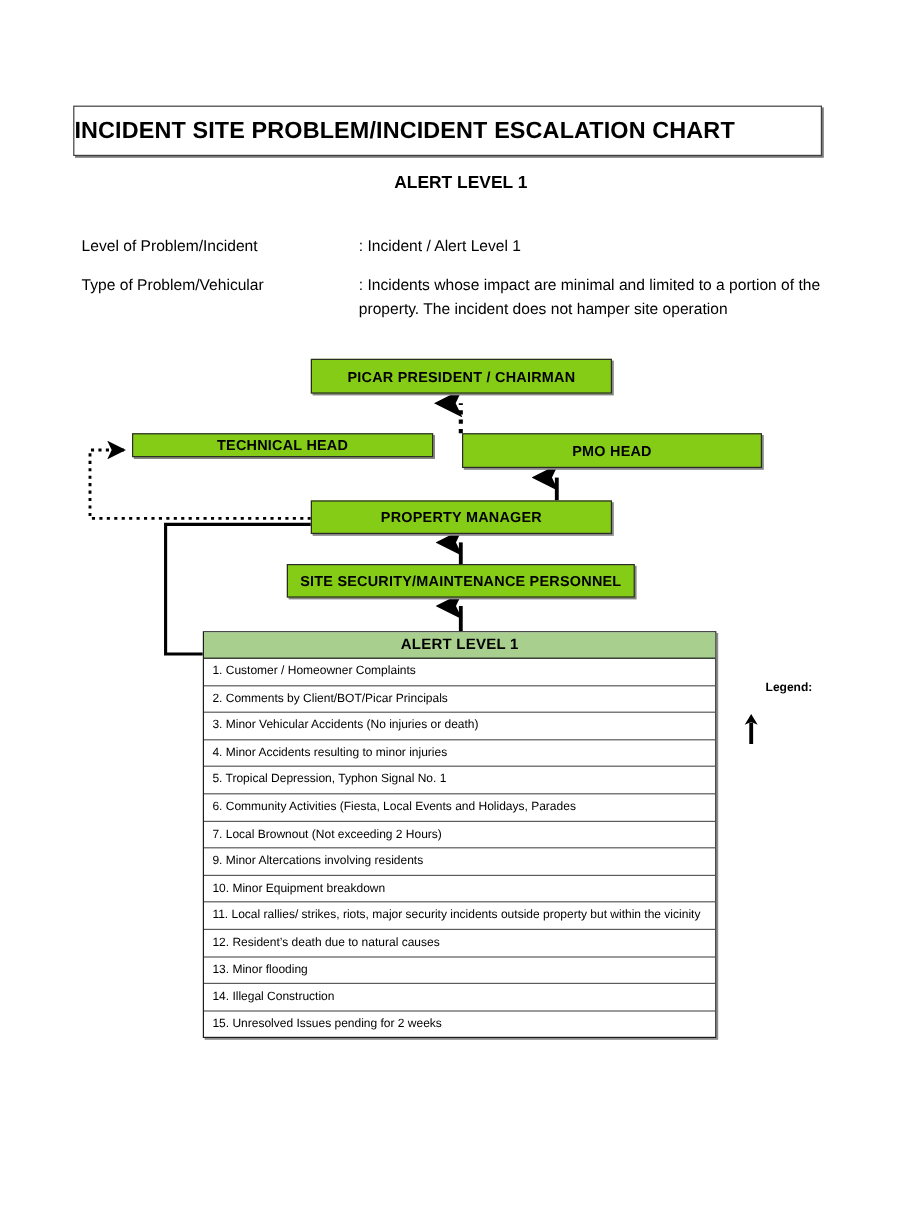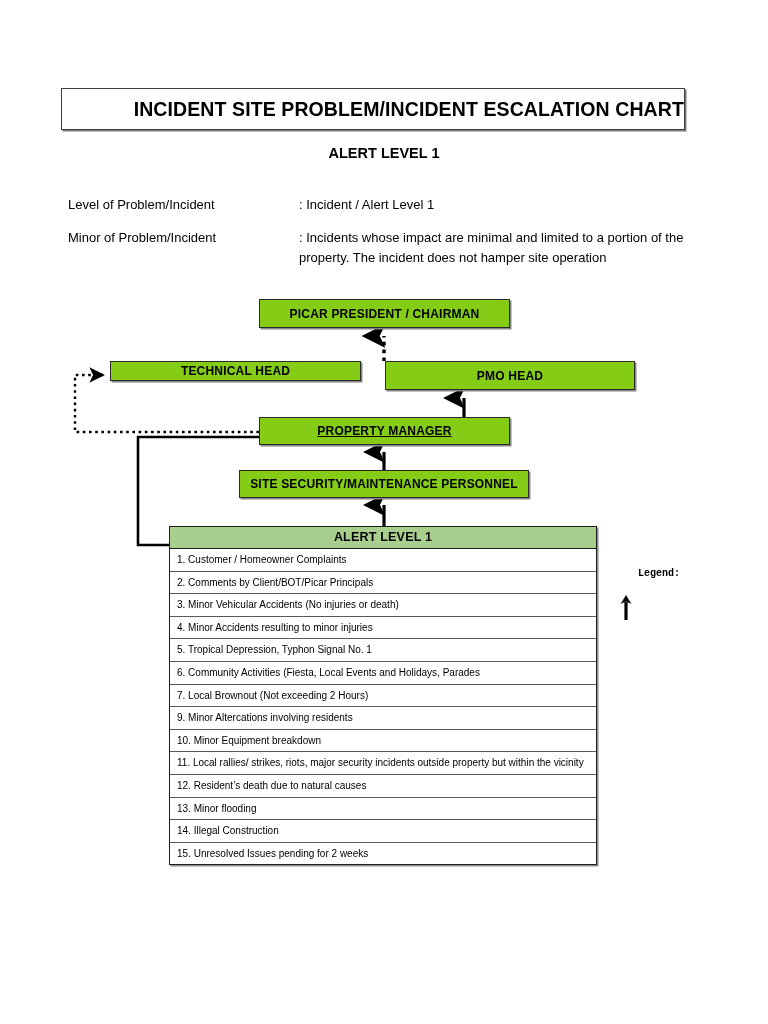--- a/index.html
+++ b/index.html
@@ -28,7 +28,7 @@
     box-sizing: border-box;
     display: flex;
     align-items: center;
-    justify-content: flex-end;
+    justify-content: flex-start;
   }
   #title-box .title-text {
     font-size: 19.5px;

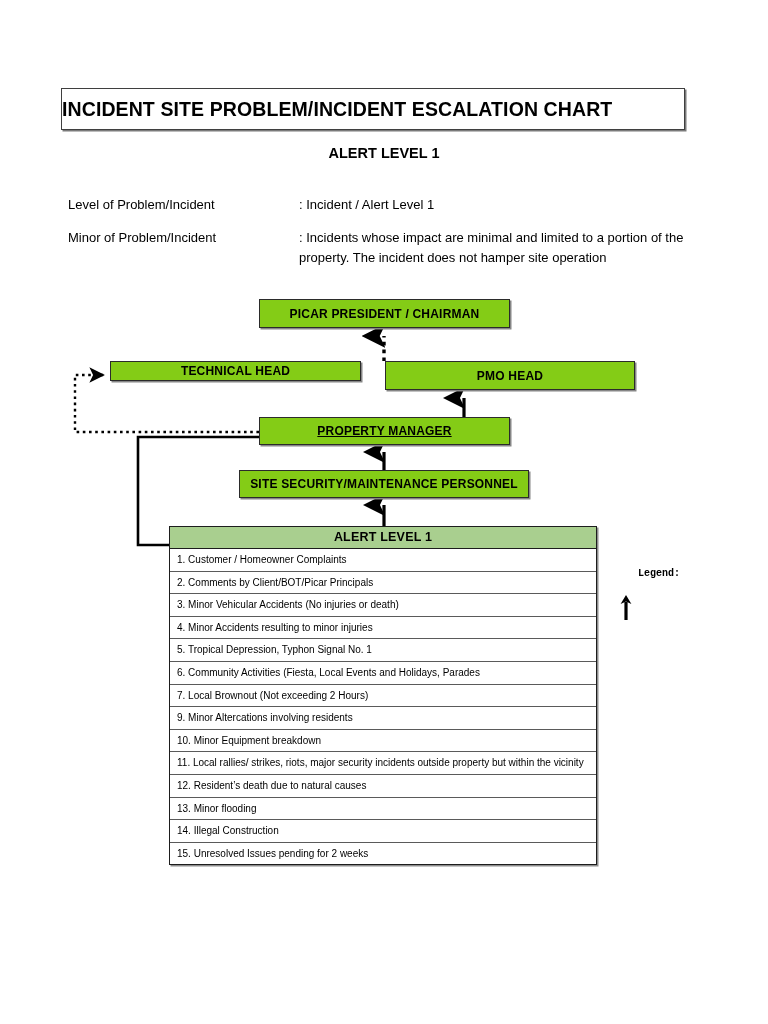--- a/index.html
+++ b/index.html
@@ -161,7 +161,7 @@
 
 <div class="meta-row meta-label" id="meta-level-label">Level of Problem/Incident</div>
 <div class="meta-row meta-value" id="meta-level-value">: Incident / Alert Level 1</div>
-<div class="meta-row meta-label" id="meta-type-label">Minor of Problem/Incident</div>
+<div class="meta-row meta-label" id="meta-type-label">Type of Problem/Vehicular</div>
 <div class="meta-row meta-value" id="meta-type-value">: Incidents whose impact are minimal and limited to a portion of the property. The incident does not hamper site operation</div>
 
 <svg id="connectors" viewBox="0 0 768 1024">

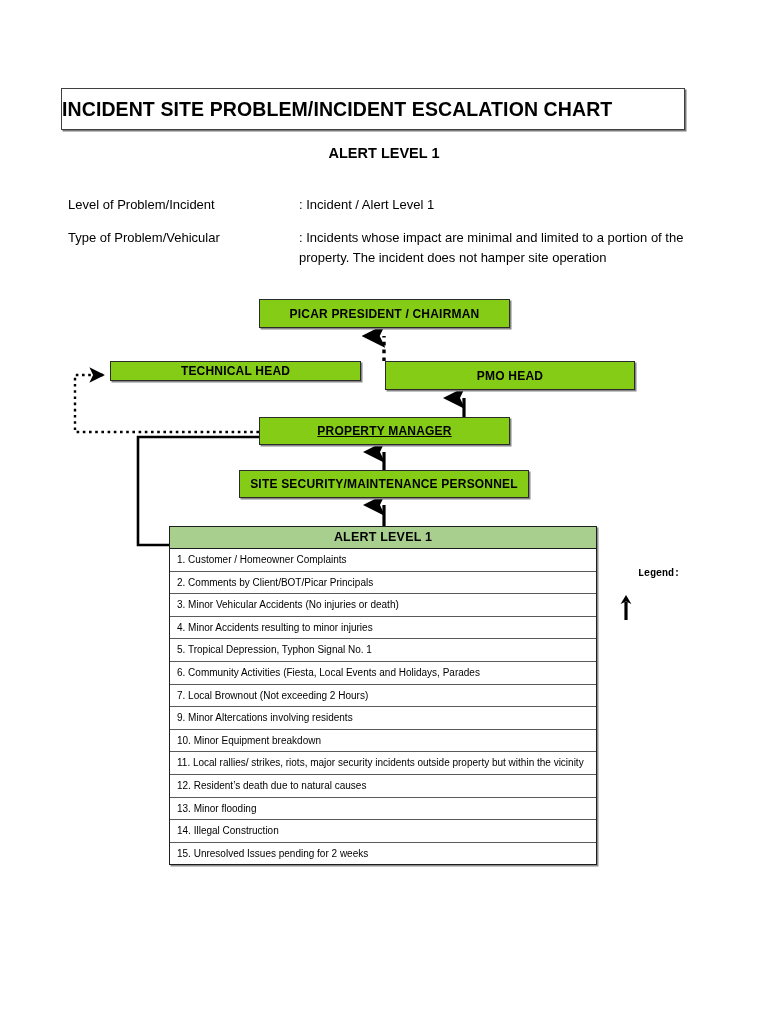--- a/index.html
+++ b/index.html
@@ -77,7 +77,7 @@
   #node-picar    { left: 259px; top: 299px; width: 251px; height: 29px; }
   #node-technical{ left: 110px; top: 361px; width: 251px; height: 20px; }
   #node-pmo      { left: 385px; top: 361px; width: 250px; height: 29px; }
-  #node-property { left: 259px; top: 417px; width: 251px; height: 28px; text-decoration: underline; }
+  #node-property { left: 259px; top: 417px; width: 251px; height: 28px; }
   #node-site     { left: 239px; top: 470px; width: 290px; height: 28px; }
 
   

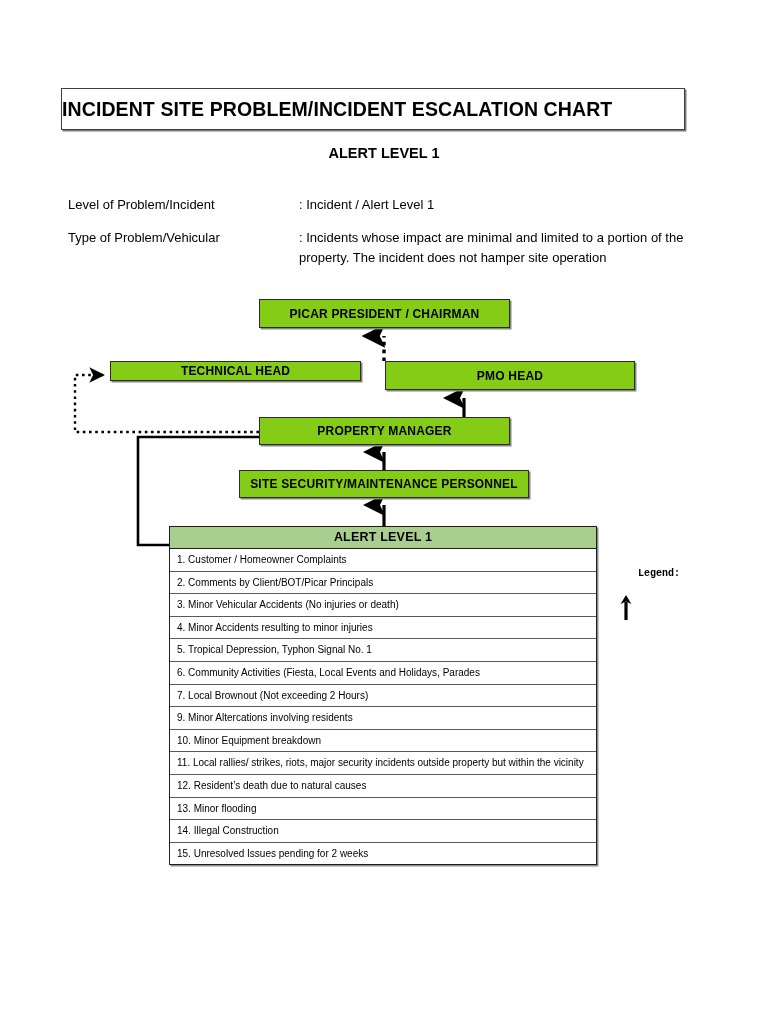--- a/index.html
+++ b/index.html
@@ -131,7 +131,6 @@
     font-weight: bold;
     margin-bottom: 16px;
     padding-left: 18px;
-    font-family: Liberation Mono, monospace;
   }
   .legend-row {
     position: relative;

